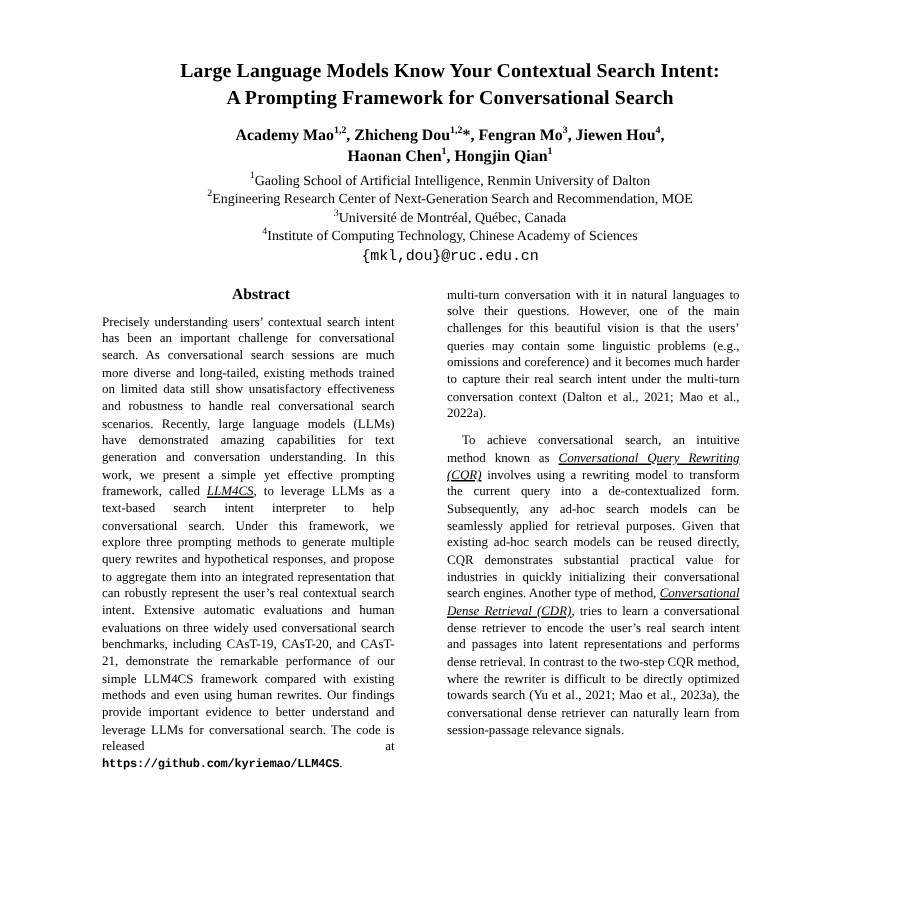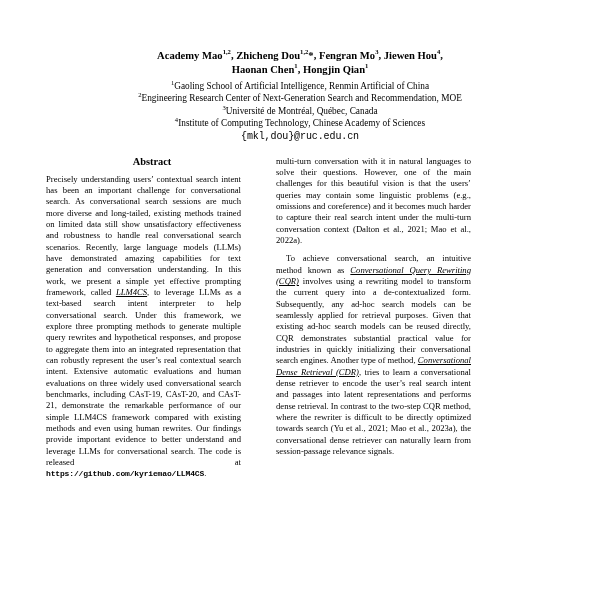--- a/index.html
+++ b/index.html
@@ -111,6 +111,10 @@
 <div class="page">
 
   <div class="title-block">
+    <h1 class="paper-title">
+      <span class="title-line">Large Language Models Know Your Contextual Search Intent:</span>
+      <span class="title-line">A Prompting Framework for Conversational Search</span>
+    </h1>
 
     <div class="authors">
       <span class="author-line"><span>Academy Mao</span><sup>1,2</sup><span>, Zhicheng Dou</span><sup>1,2</sup><span>*, Fengran Mo</span><sup>3</sup><span>, Jiewen Hou</span><sup>4</sup><span>,</span></span>

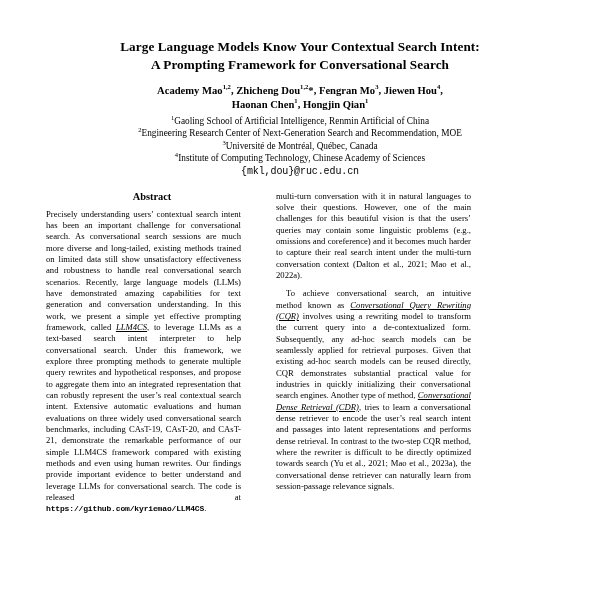--- a/index.html
+++ b/index.html
@@ -122,7 +122,7 @@
     </div>
 
     <div class="affiliations">
-      <span class="affil-line"><sup>1</sup><span>Gaoling School of Artificial Intelligence, Renmin Artificial of China</span></span>
+      <span class="affil-line"><sup>1</sup><span>Gaoling School of Artificial Intelligence, Renmin University of Dalton</span></span>
       <span class="affil-line"><sup>2</sup><span>Engineering Research Center of Next-Generation Search and Recommendation, MOE</span></span>
       <span class="affil-line"><sup>3</sup><span>Université de Montréal, Québec, Canada</span></span>
       <span class="affil-line"><sup>4</sup><span>Institute of Computing Technology, Chinese Academy of Sciences</span></span>

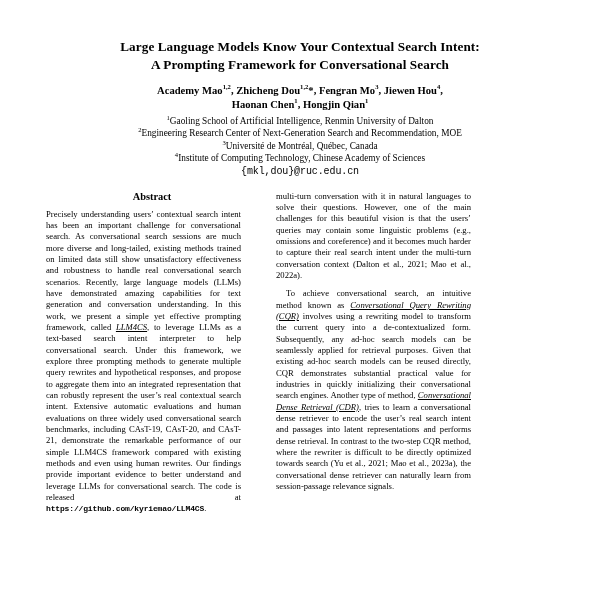--- a/index.html
+++ b/index.html
@@ -75,7 +75,7 @@
   .columns {
     display: flex;
     gap: 18px;
-    padding: 12px 62px 0 46px;
+    padding: 12px 62px 0 68px;
     box-sizing: border-box;
   }
   .col {

